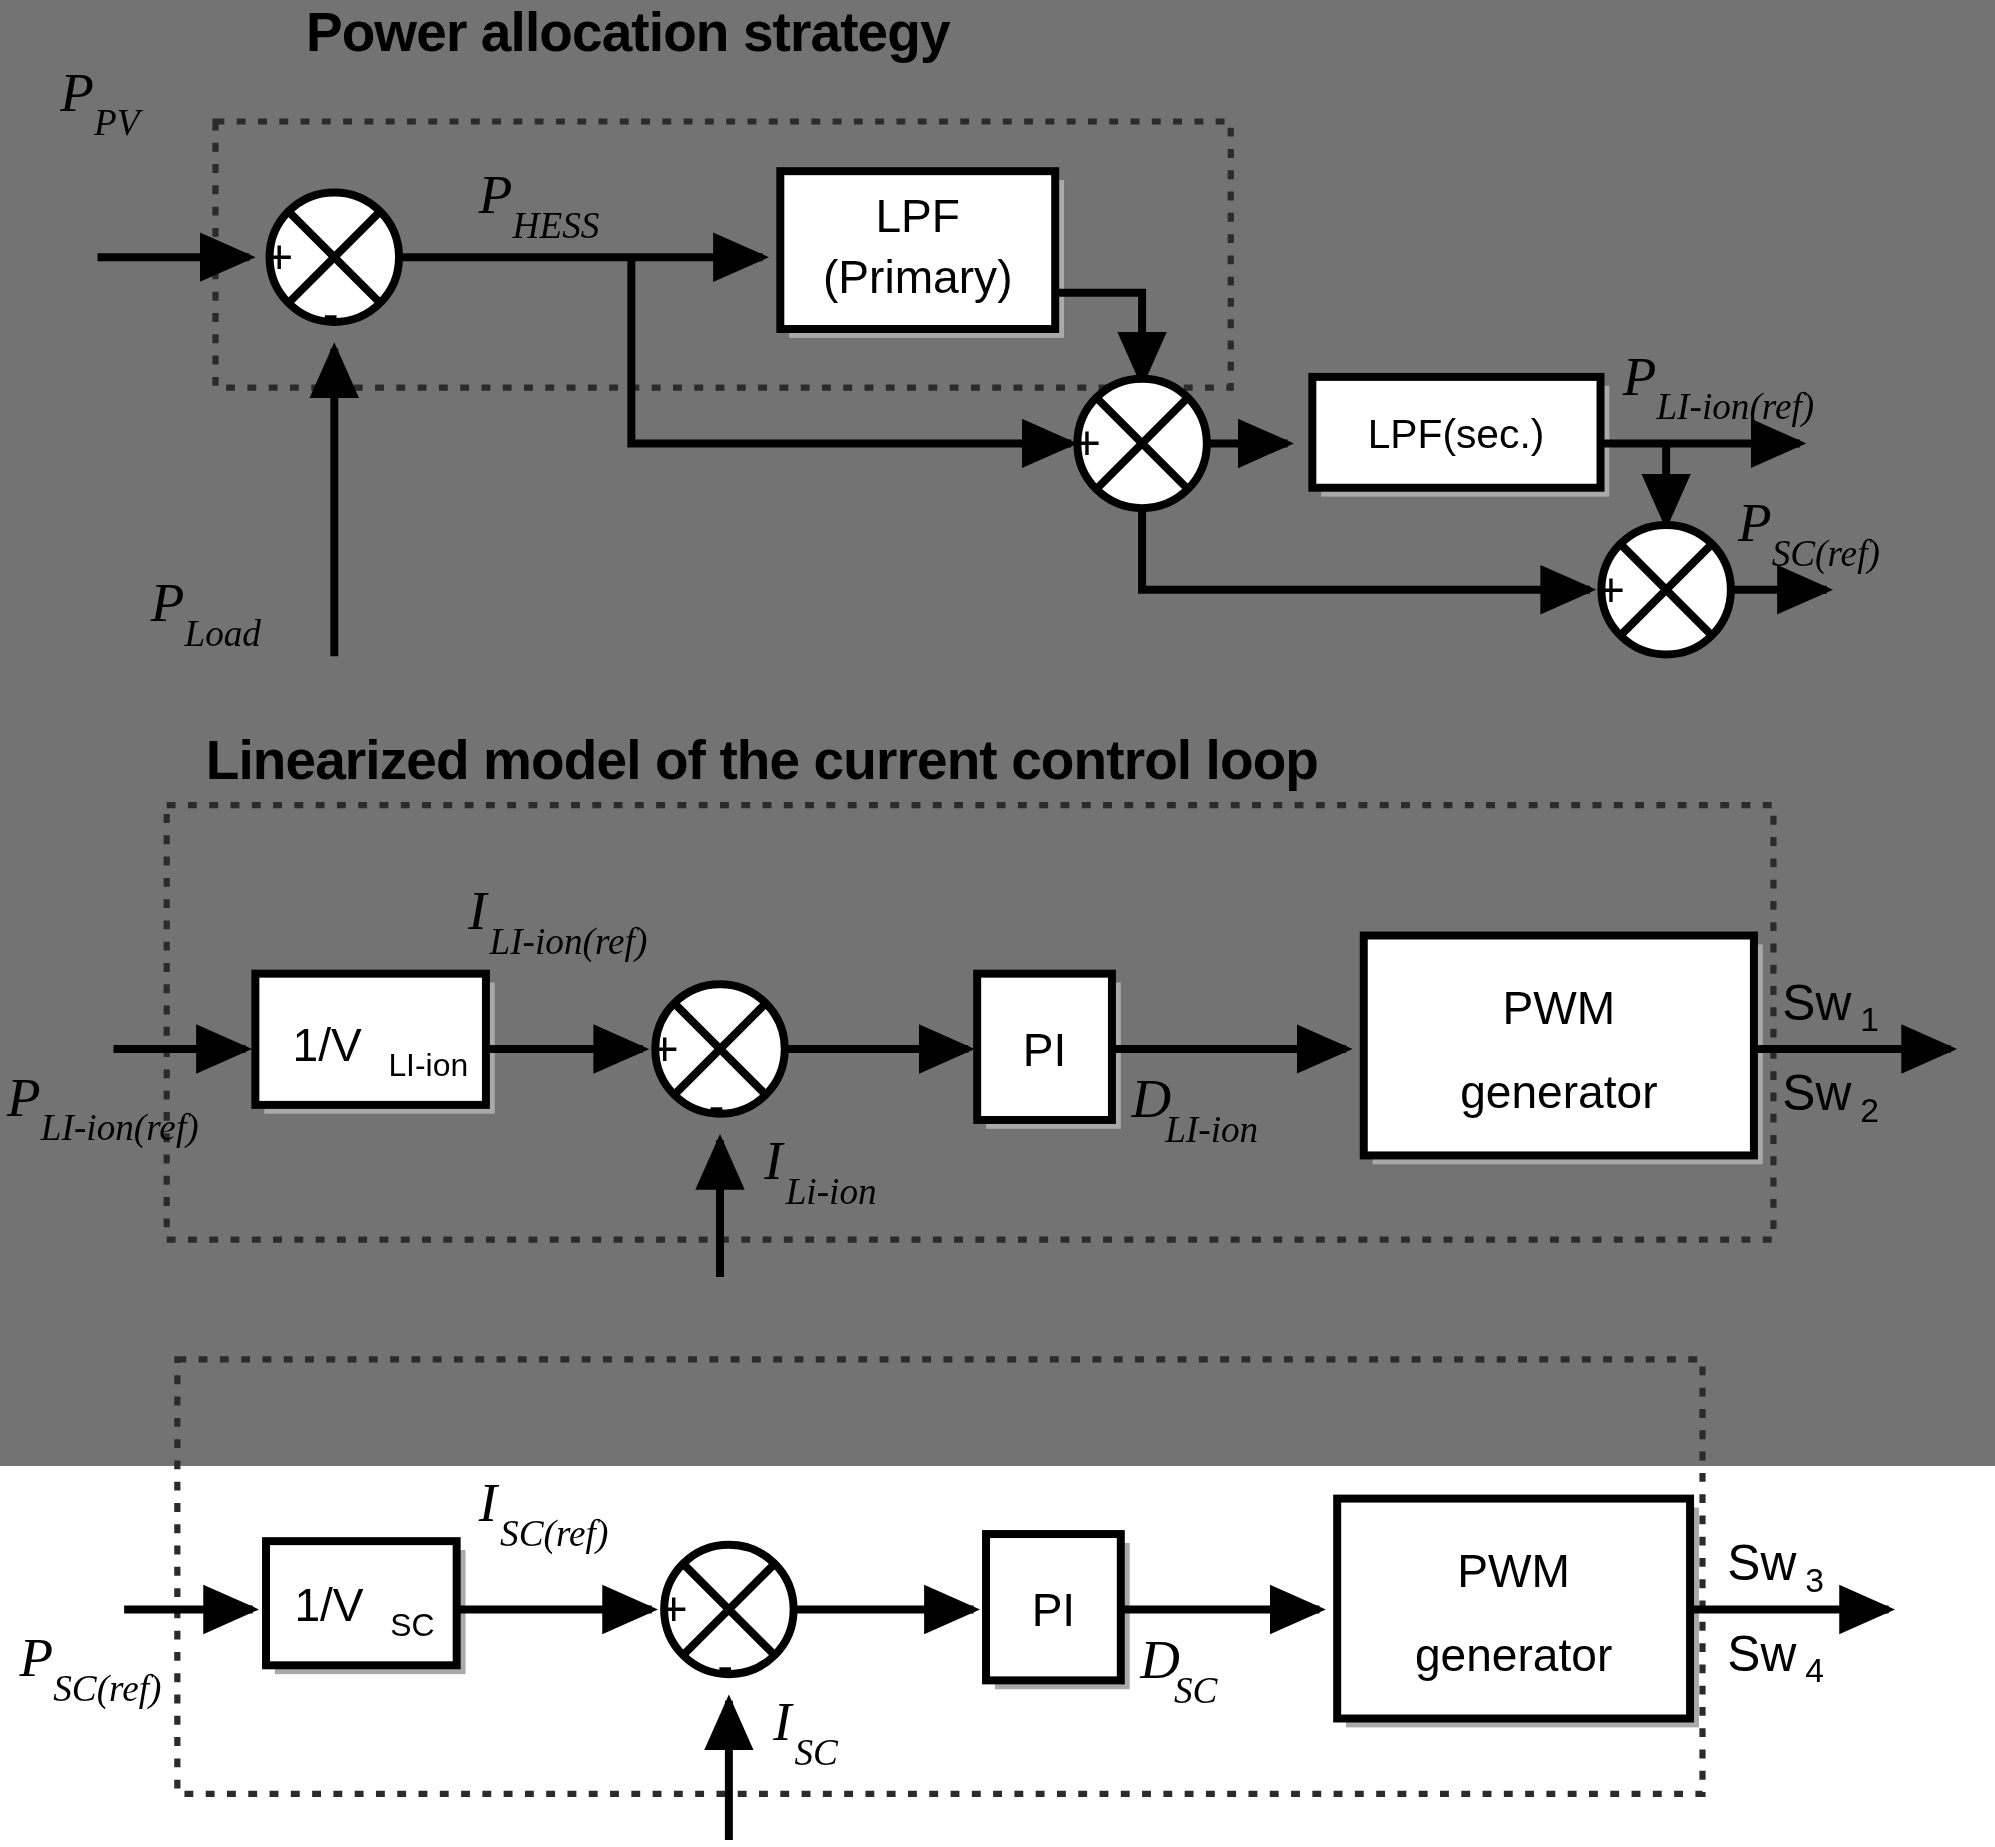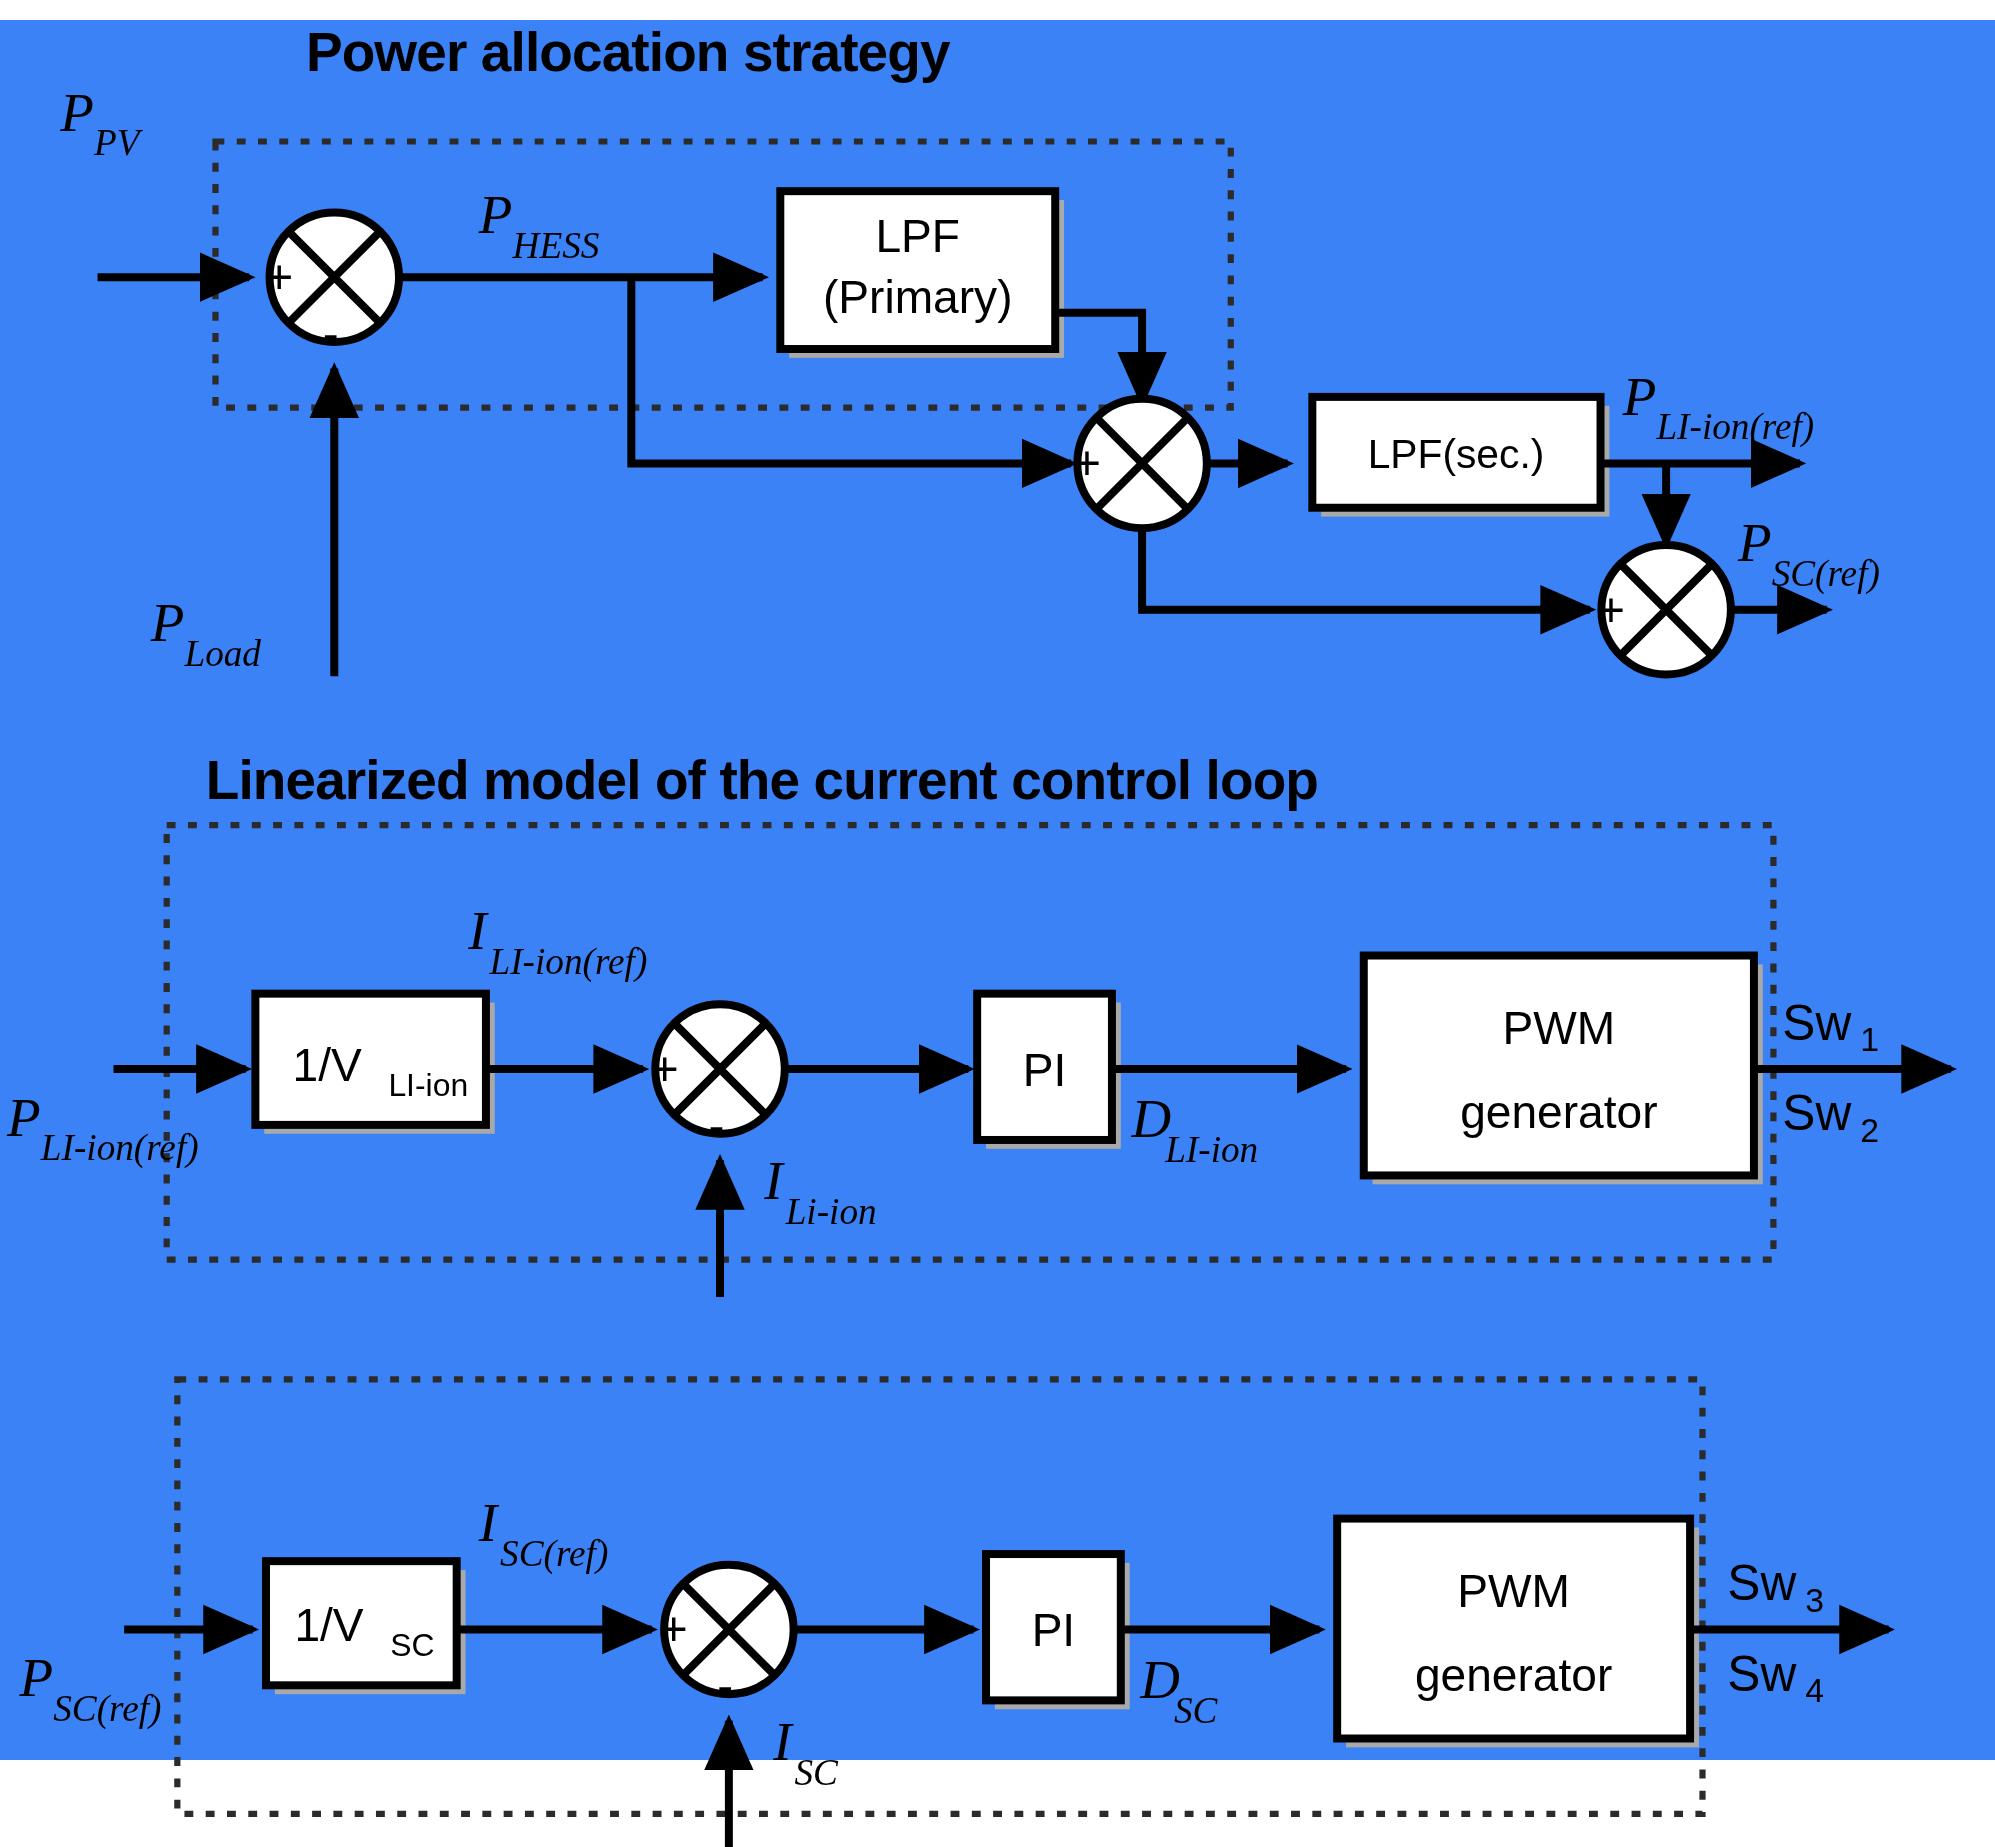--- a/index.html
+++ b/index.html
@@ -4,7 +4,7 @@
 <style>
   html,body{margin:0;padding:0;background:#ffffff;}
   body{width:1996px;height:1848px;font-family:"Liberation Sans",sans-serif;overflow:hidden;}
-  #stage{position:relative;width:1996px;height:1740px;background:#3b82f6;margin-top:20px;}
+  #stage{position:relative;width:1996px;height:1466px;background:#737373;}
   svg{position:absolute;top:0;left:0;width:1996px;height:1848px;}
   .ttl{font-family:"Liberation Sans",sans-serif;font-weight:bold;font-size:62px;fill:#000;letter-spacing:-1px;}
   .blk{font-family:"Liberation Sans",sans-serif;font-size:52px;fill:#000;}

